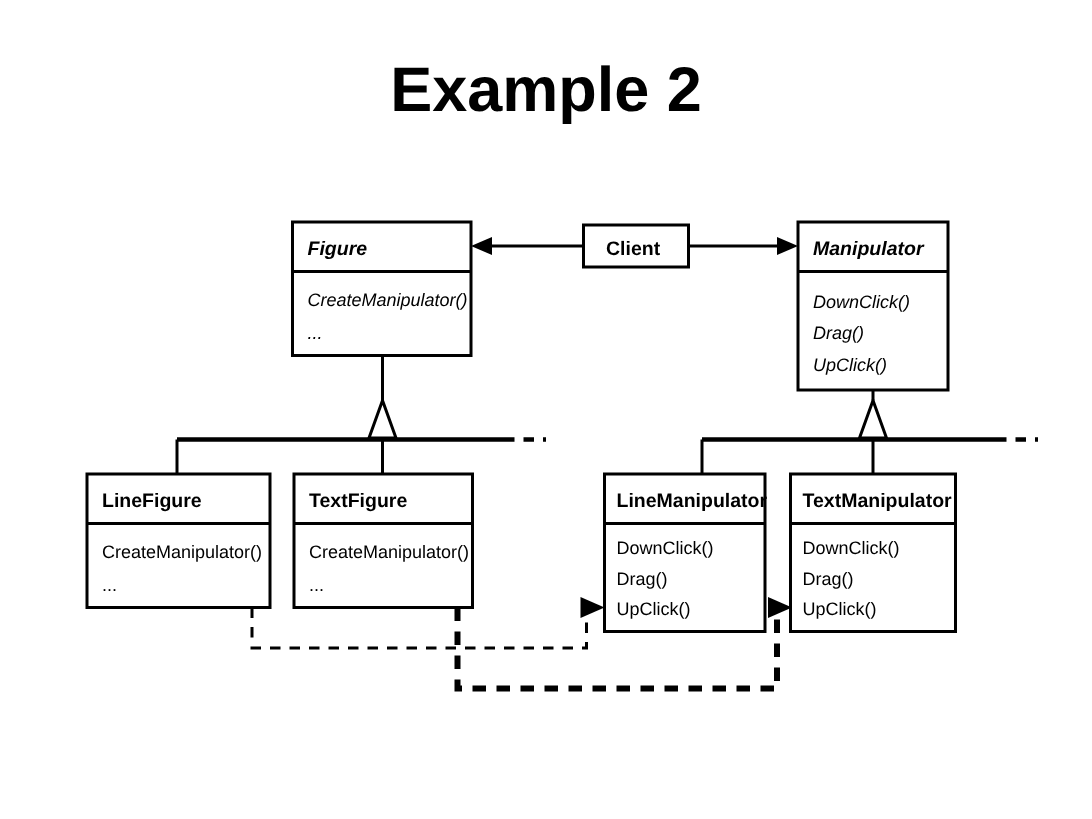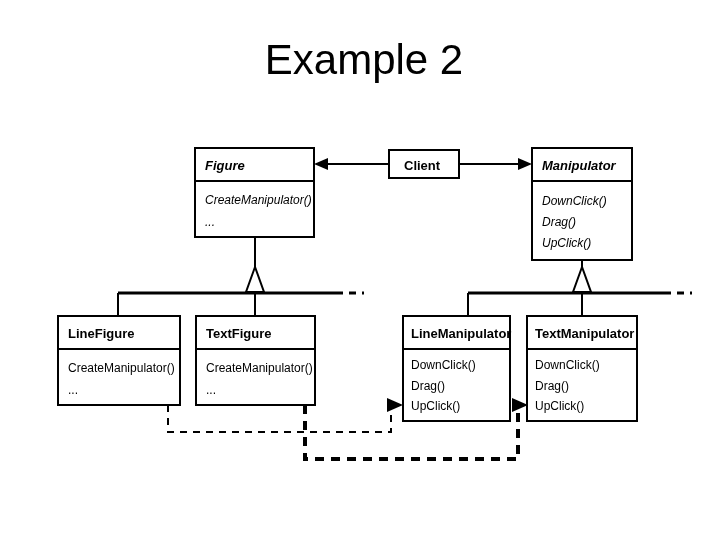--- a/index.html
+++ b/index.html
@@ -23,7 +23,7 @@
     text-align: center;
     font-family: "Liberation Sans", sans-serif;
     font-size: 42px;
-    font-weight: 400;
+    font-weight: 700;
     color: #000000;
     letter-spacing: 0px;
     line-height: 48px;

